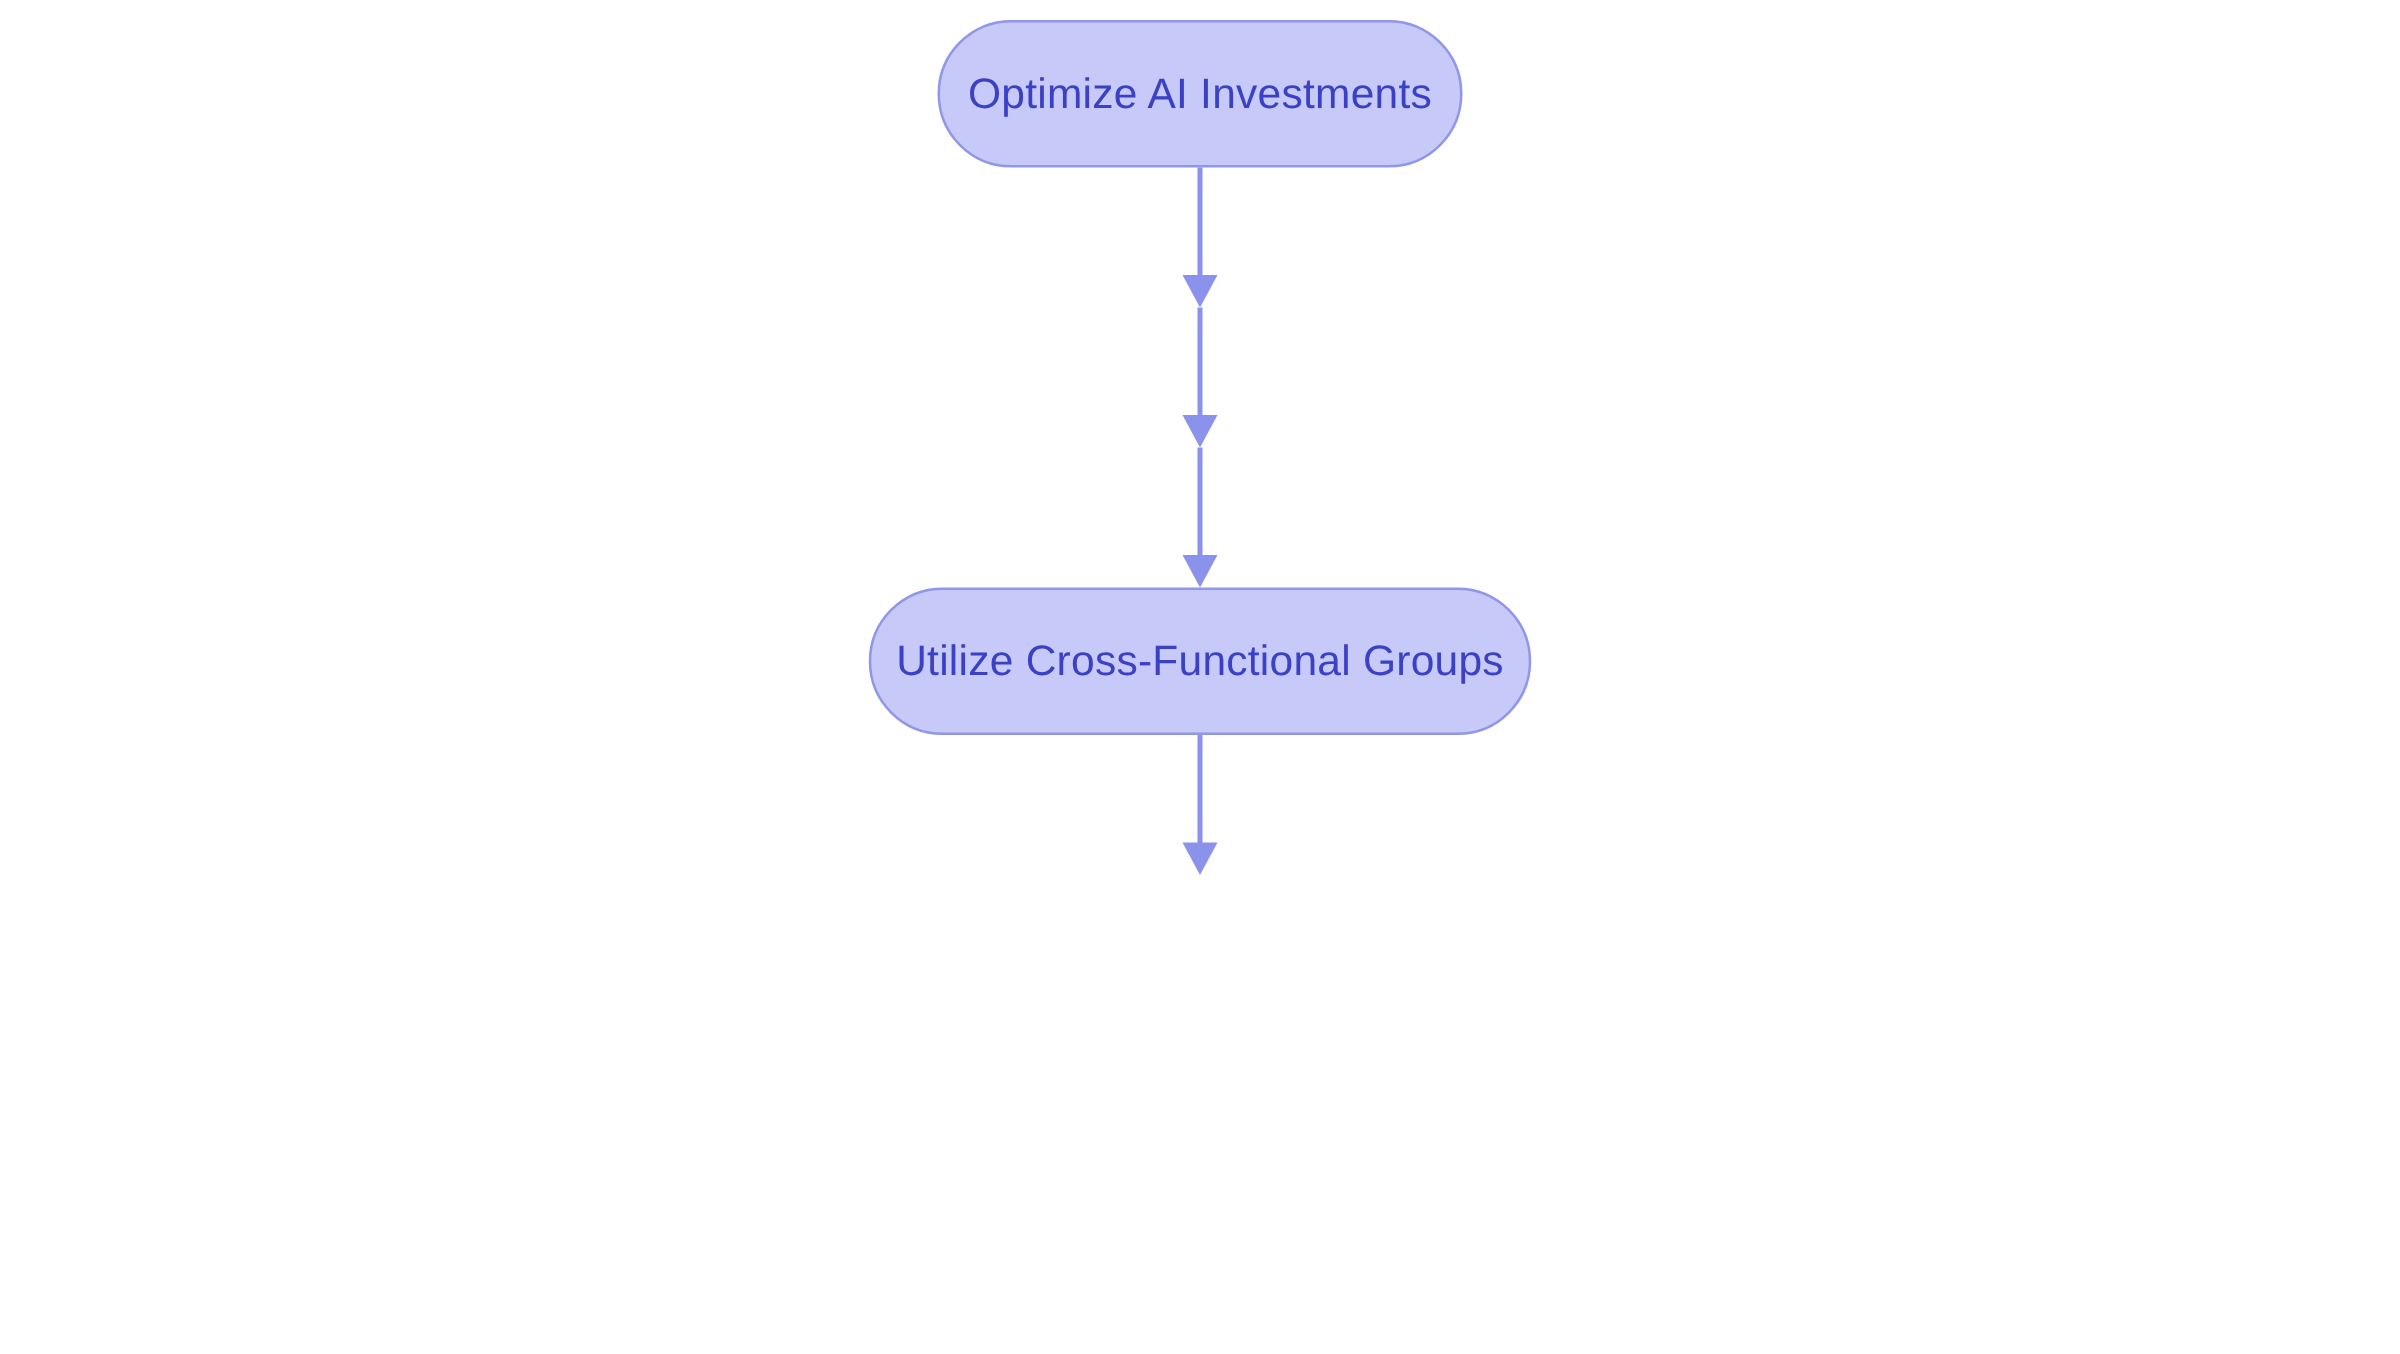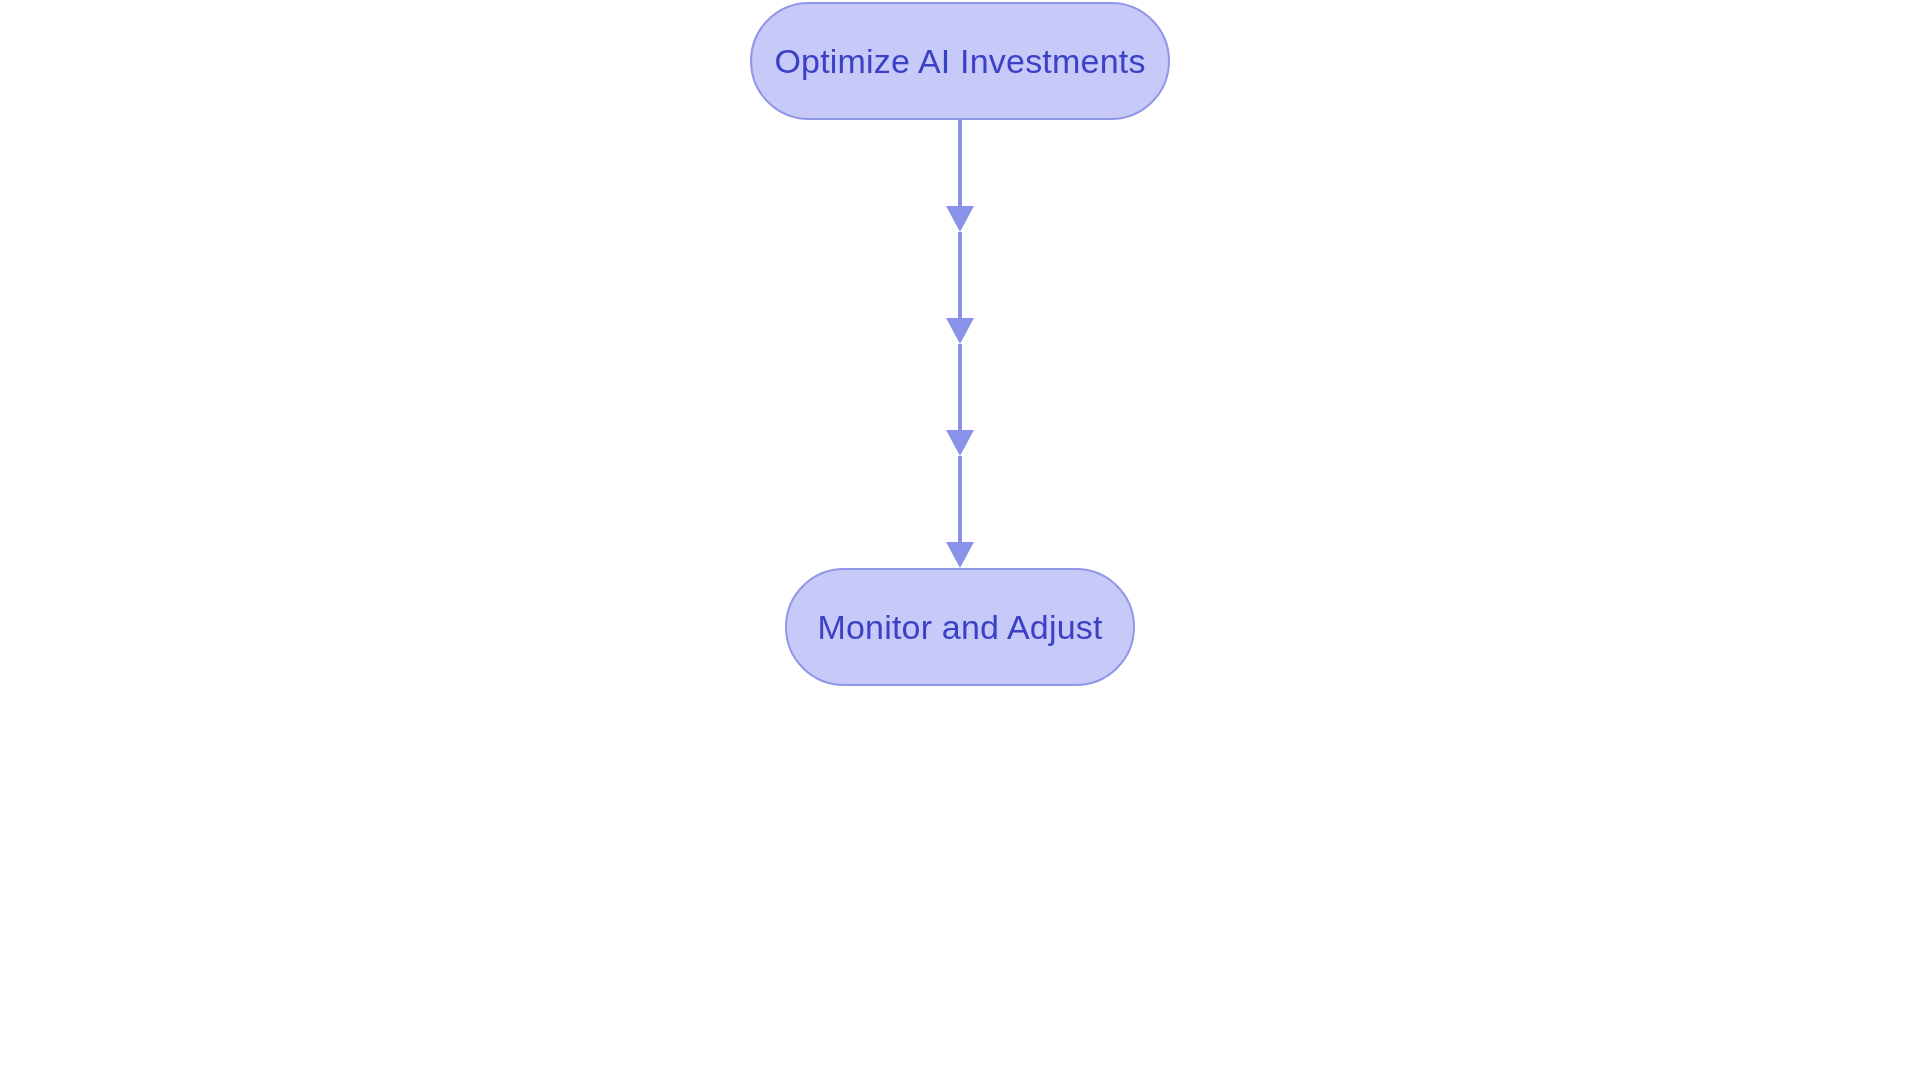--- a/index.html
+++ b/index.html
@@ -27,7 +27,7 @@
     display: flex;
     flex-direction: column;
     align-items: center;
-    padding-top: 2px;
+    padding-top: 16px;
   }
   .node {
     height: 118px;

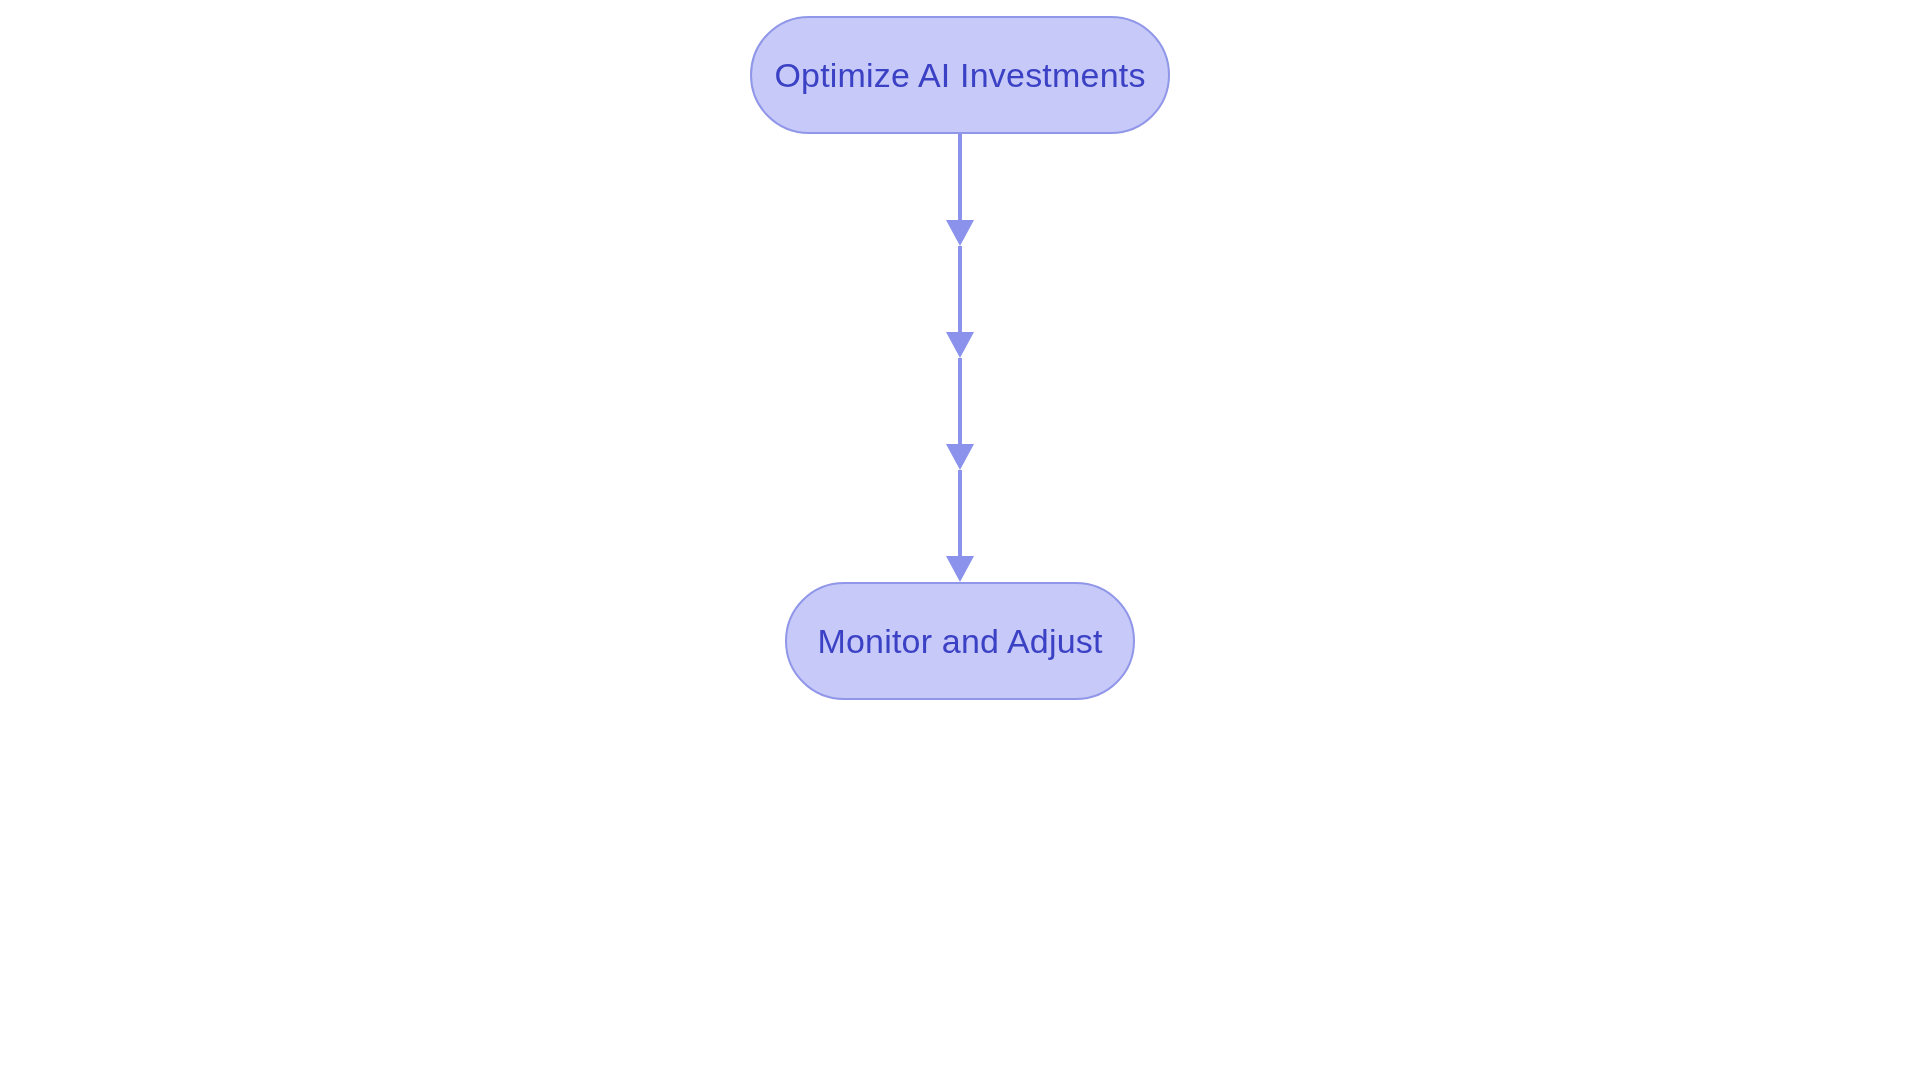--- a/index.html
+++ b/index.html
@@ -95,6 +95,7 @@
     <div class="arrow-head"></div>
   </div>
 
+  <div class="node node-4">Utilize Cross-Functional Groups</div>
 
   <div class="connector">
     <div class="arrow-line"></div>

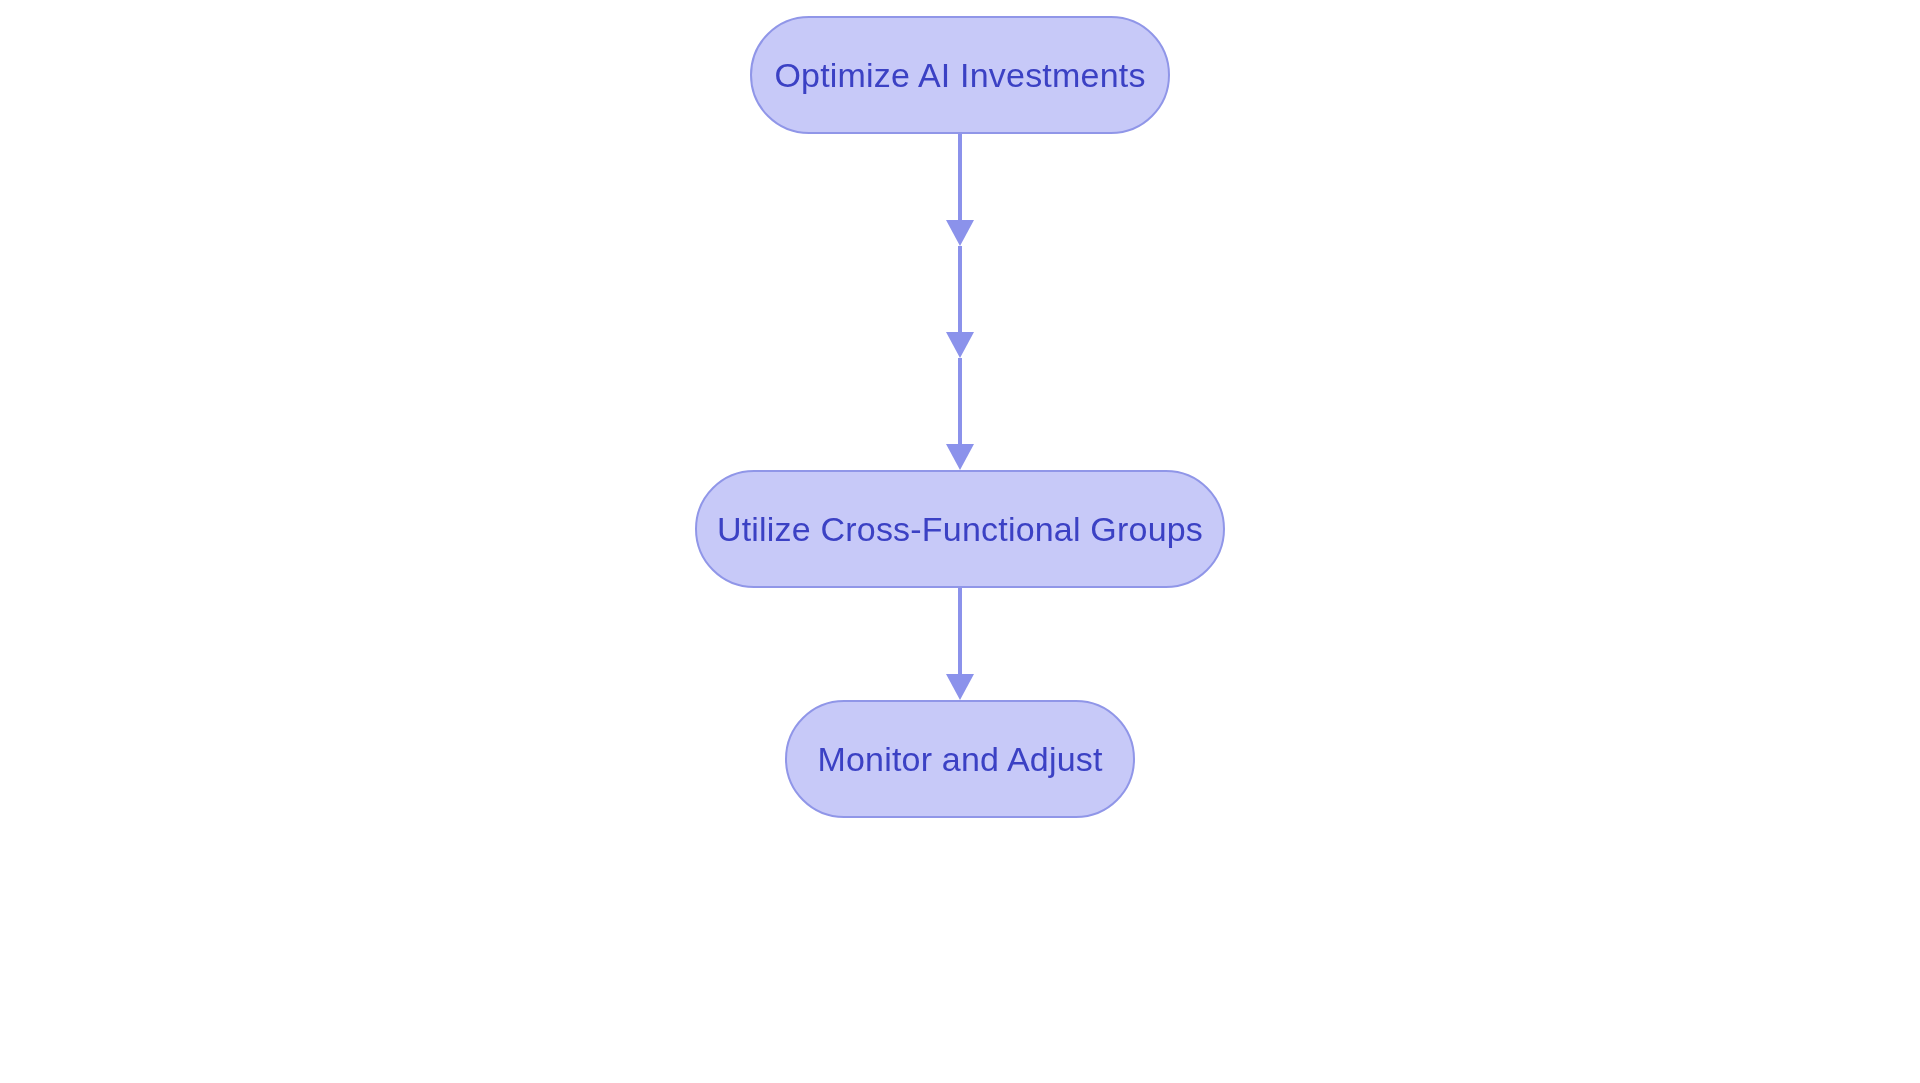--- a/index.html
+++ b/index.html
@@ -102,7 +102,6 @@
     <div class="arrow-head"></div>
   </div>
 
-  <div class="node node-5">Monitor and Adjust</div>
 
 </div>
 

